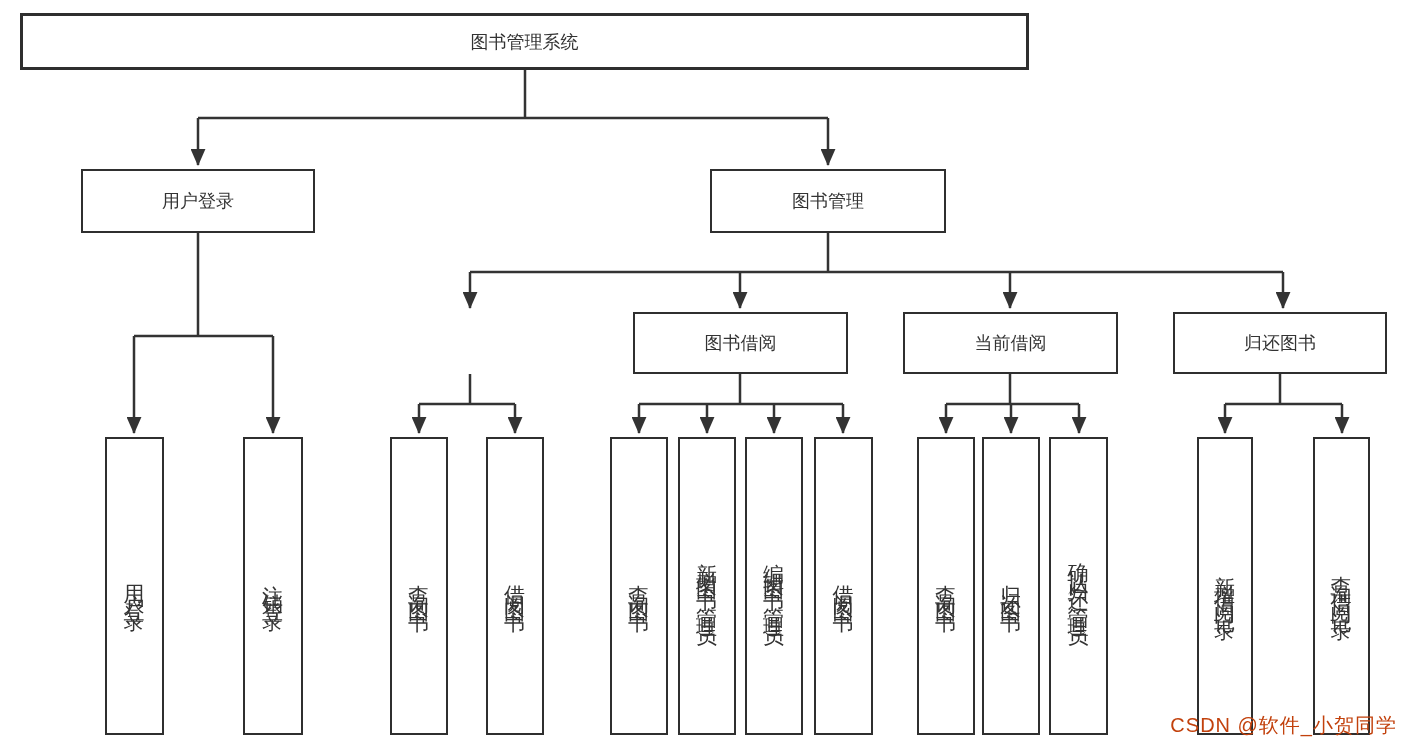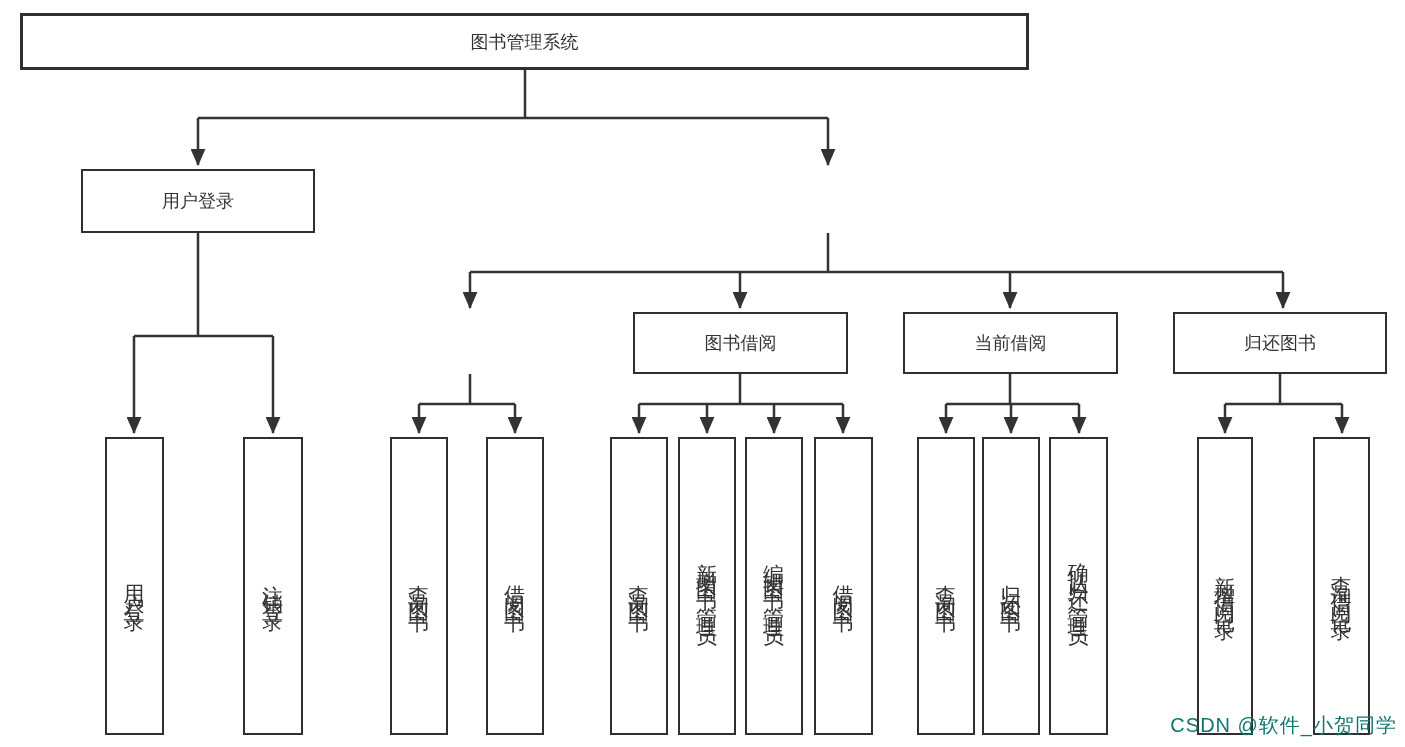--- a/index.html
+++ b/index.html
@@ -78,6 +78,9 @@
   <div class="box lvl2" style="left:81px;width:234px">
     <span>用户登录</span>
   </div>
+  <div class="box lvl2" style="left:710px;width:236px">
+    <span>图书管理</span>
+  </div>
 
   <div class="box lvl3" style="left:903px;width:215px">
     <span>当前借阅</span>

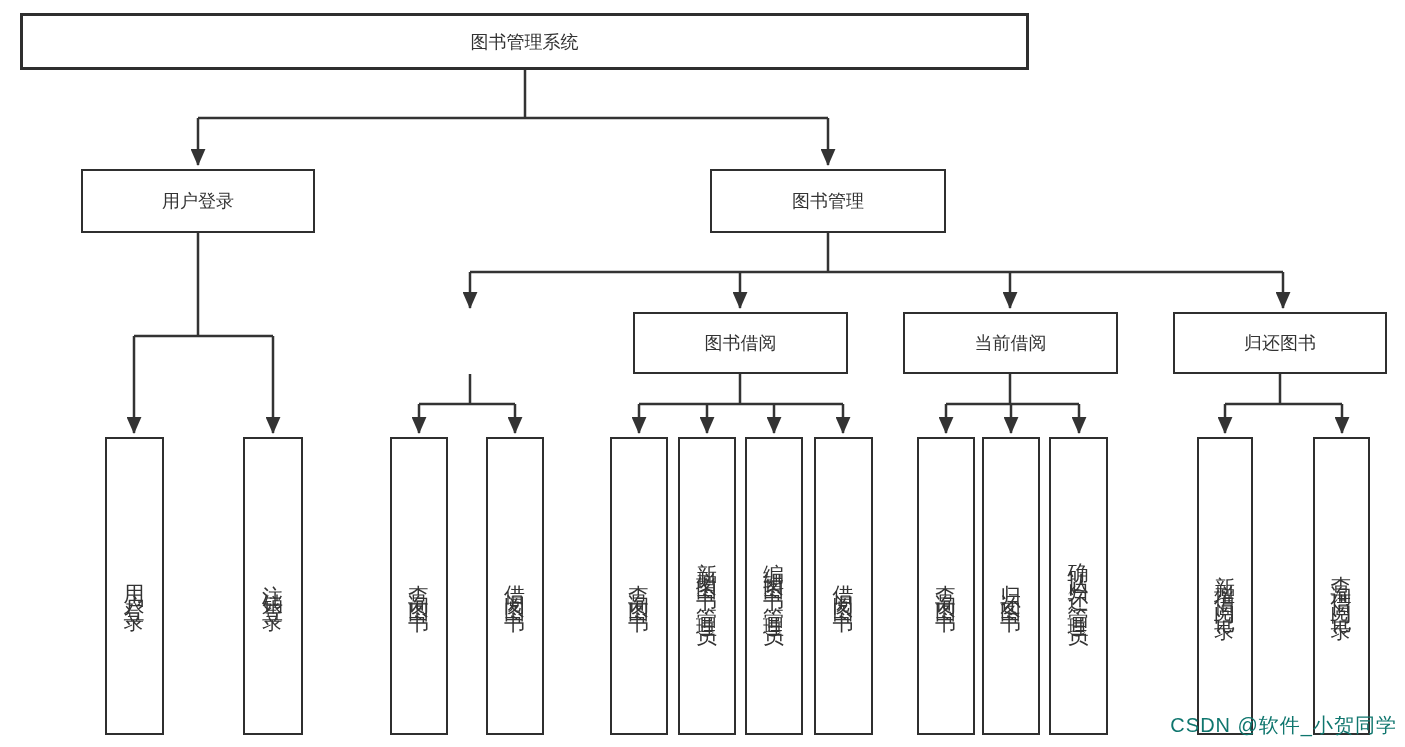--- a/index.html
+++ b/index.html
@@ -25,7 +25,7 @@
   }
   .watermark{
     position:absolute;right:8px;bottom:8px;z-index:3;
-    font-size:20px;color:#0f766e;letter-spacing:1px;
+    font-size:20px;color:#c2410c;letter-spacing:1px;
   }
 </style>
 </head>

